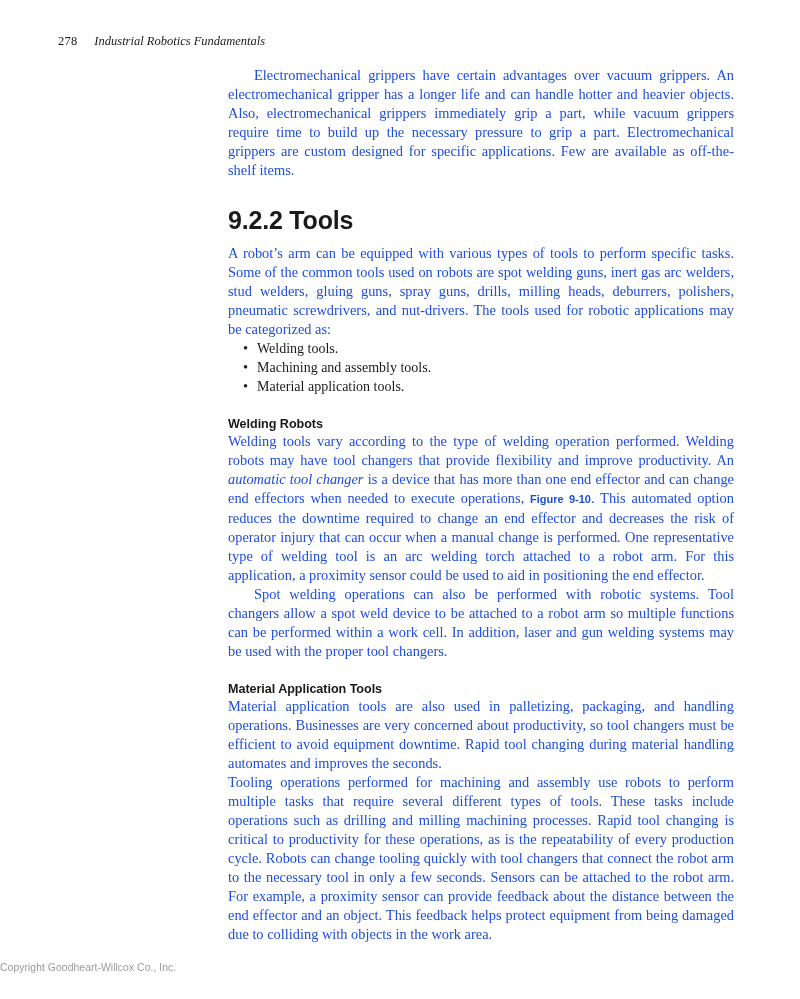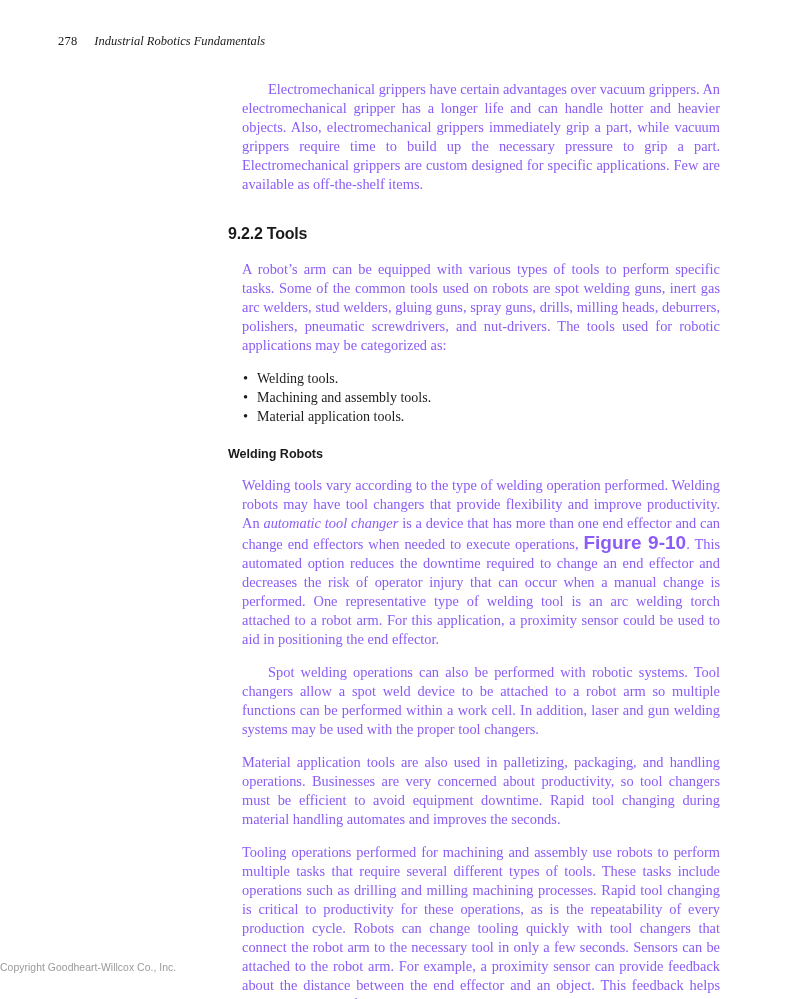--- a/index.html
+++ b/index.html
@@ -43,11 +43,11 @@
   }
 
   p.body {
-    margin: 14px;
+    margin: 0;
     font-family: "Liberation Serif", "DejaVu Serif", serif;
     font-size: 14.4px;
     line-height: 19.0px;
-    color: #8b5cf6;
+    color: #1d4ed8;
     text-align: justify;
     text-justify: inter-word;
     hyphens: none;

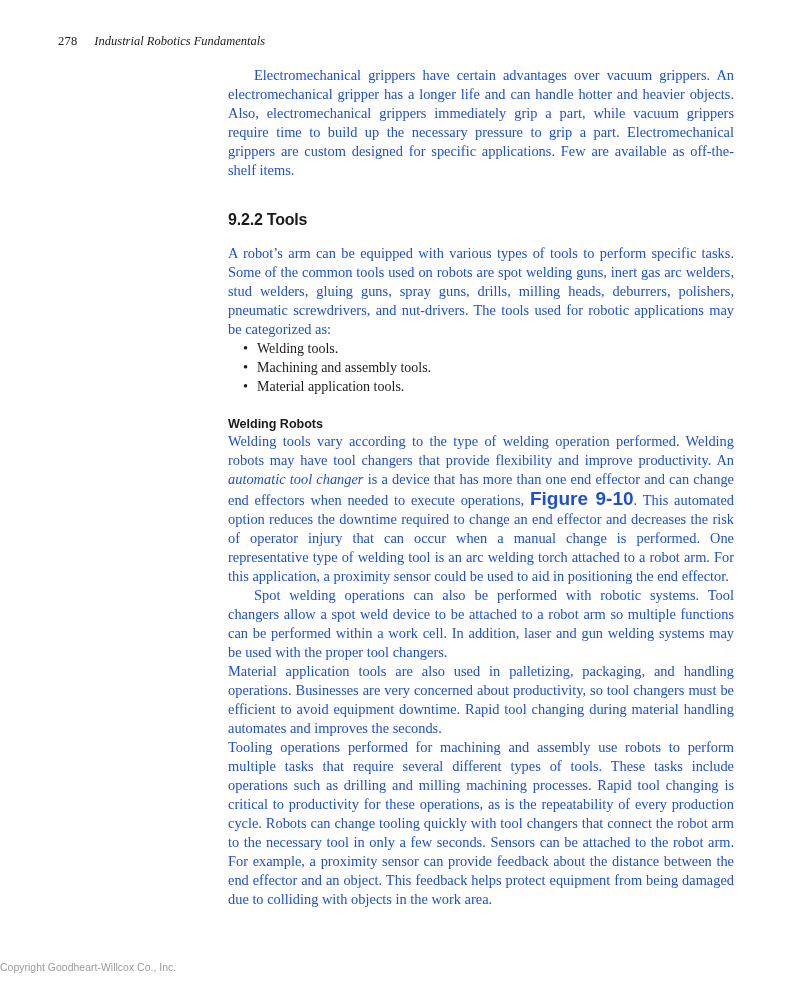--- a/index.html
+++ b/index.html
@@ -74,7 +74,7 @@
     margin: 28px 0 12px 0;
     font-family: "Liberation Sans", "DejaVu Sans", sans-serif;
     font-weight: bold;
-    font-size: 16px;
+    font-size: 25px;
     line-height: 24px;
     color: #1a1a1a;
     letter-spacing: -0.2px;

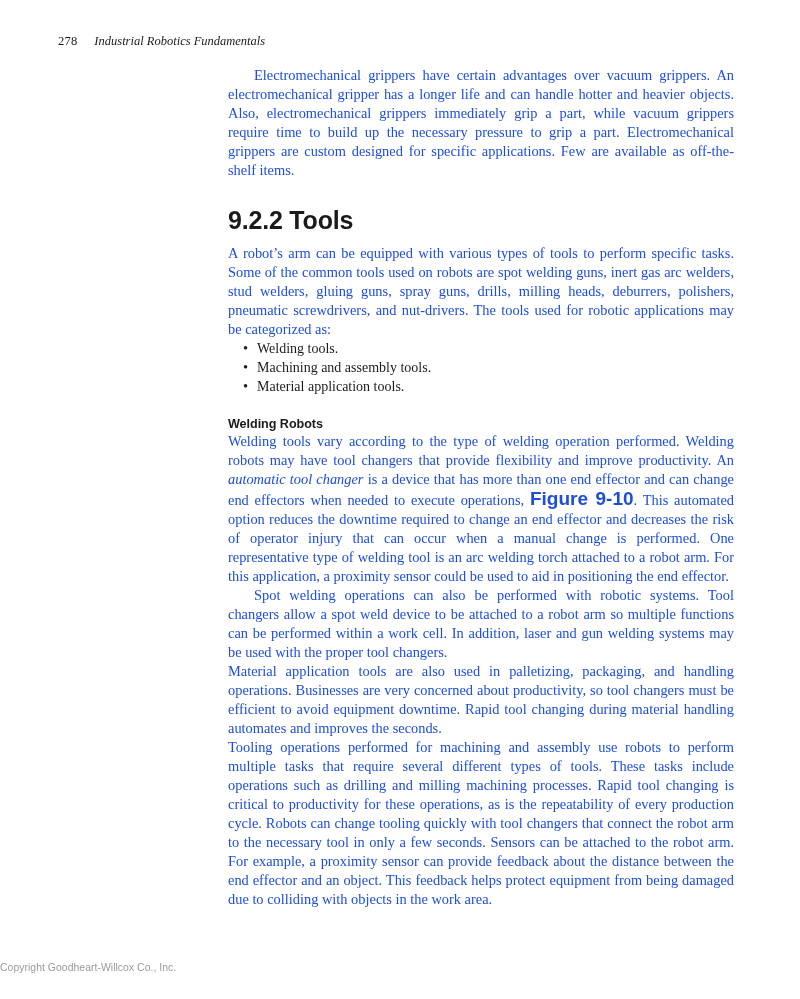--- a/index.html
+++ b/index.html
@@ -66,7 +66,7 @@
   .figref {
     font-family: "Liberation Sans", "DejaVu Sans", sans-serif;
     font-weight: bold;
-    font-size: 19px;
+    font-size: 11px;
   }
 
   

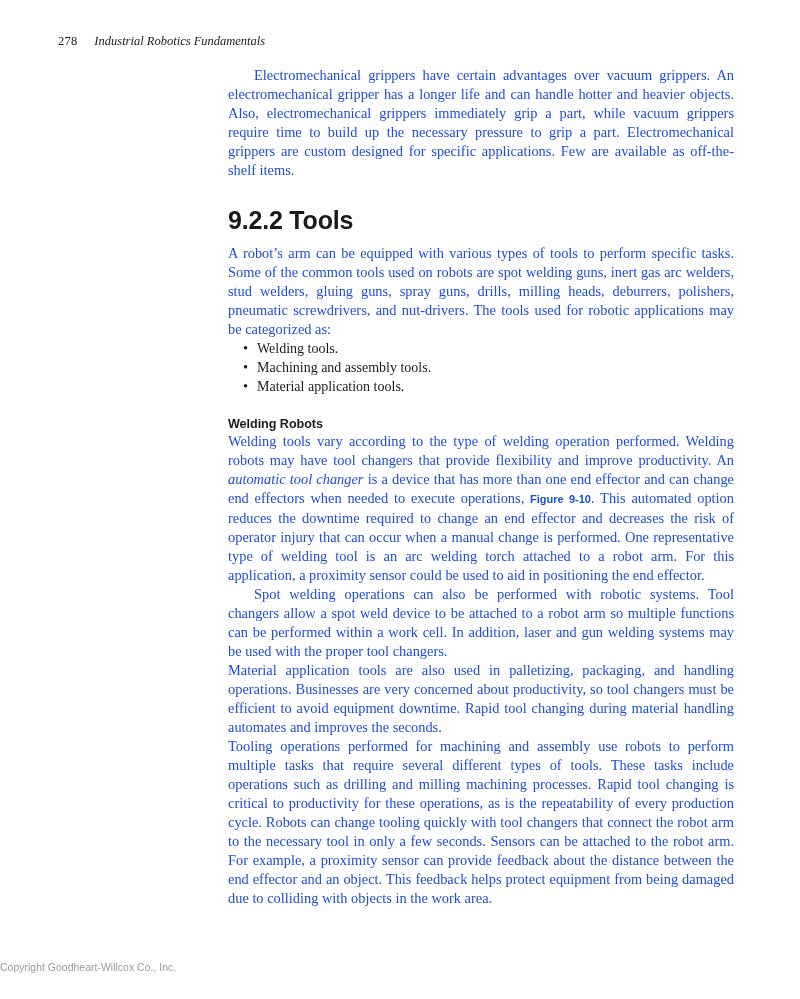--- a/index.html
+++ b/index.html
@@ -157,6 +157,7 @@
 
     <p class="body indent">Spot welding operations can also be performed with robotic systems. Tool changers allow a spot weld device to be attached to a robot arm so multiple functions can be performed within a work cell. In addition, laser and gun welding systems may be used with the proper tool changers.</p>
 
+    <h3 class="sub-heading">Material Application Tools</h3>
 
     <p class="body">Material application tools are also used in palletizing, packaging, and handling operations. Businesses are very concerned about productivity, so tool changers must be efficient to avoid equipment downtime. Rapid tool changing during material handling automates and improves the seconds.</p>
 

